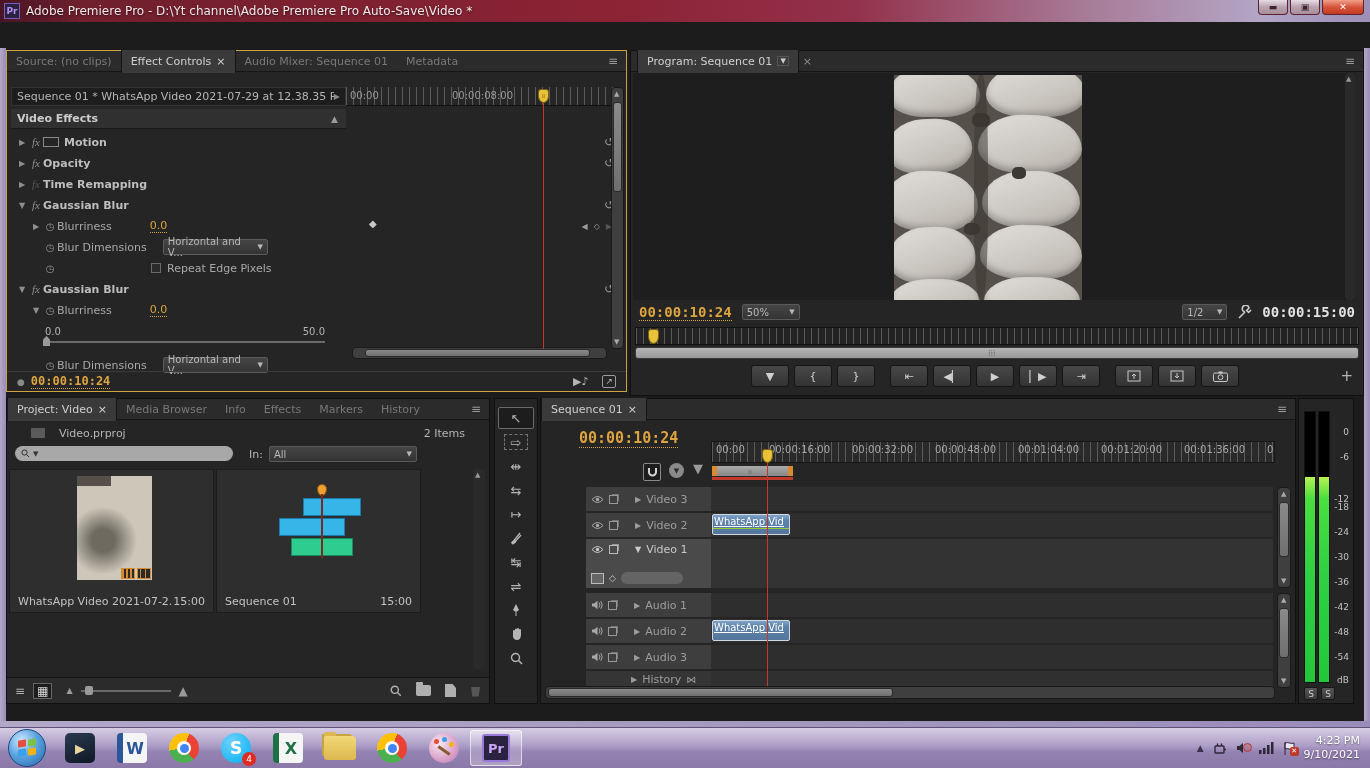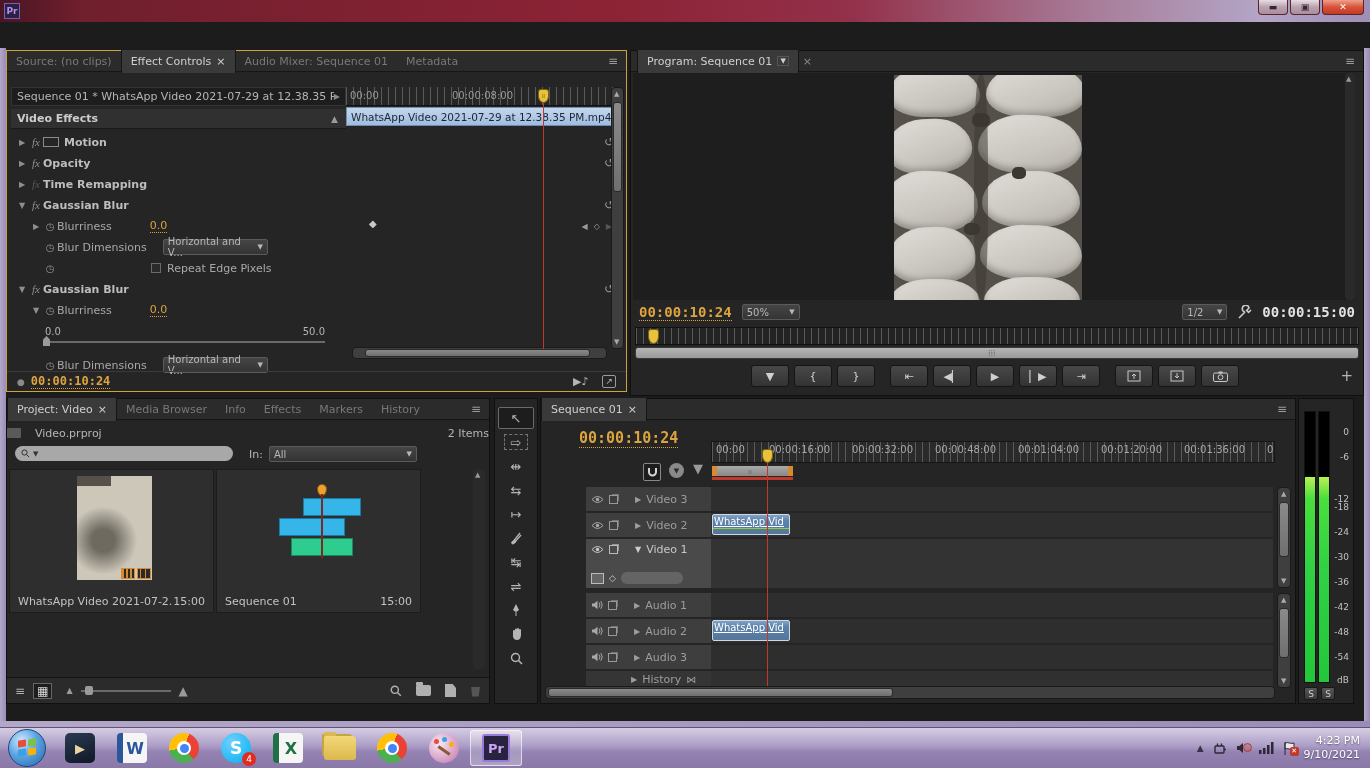--- a/index.html
+++ b/index.html
@@ -56,6 +56,7 @@
 
   <div class="abs" id="titlebar">
     <span id="appicon">Pr</span>
+    <span style="text-shadow:0 1px 2px rgba(0,0,0,.6)">Adobe Premiere Pro - D:\Yt channel\Adobe Premiere Pro Auto-Save\Video *</span>
     <span style="margin-left:auto;display:flex;margin-right:6px;align-self:flex-start">
       <span class="winbtn">▬</span>
       <span class="winbtn">▣</span>

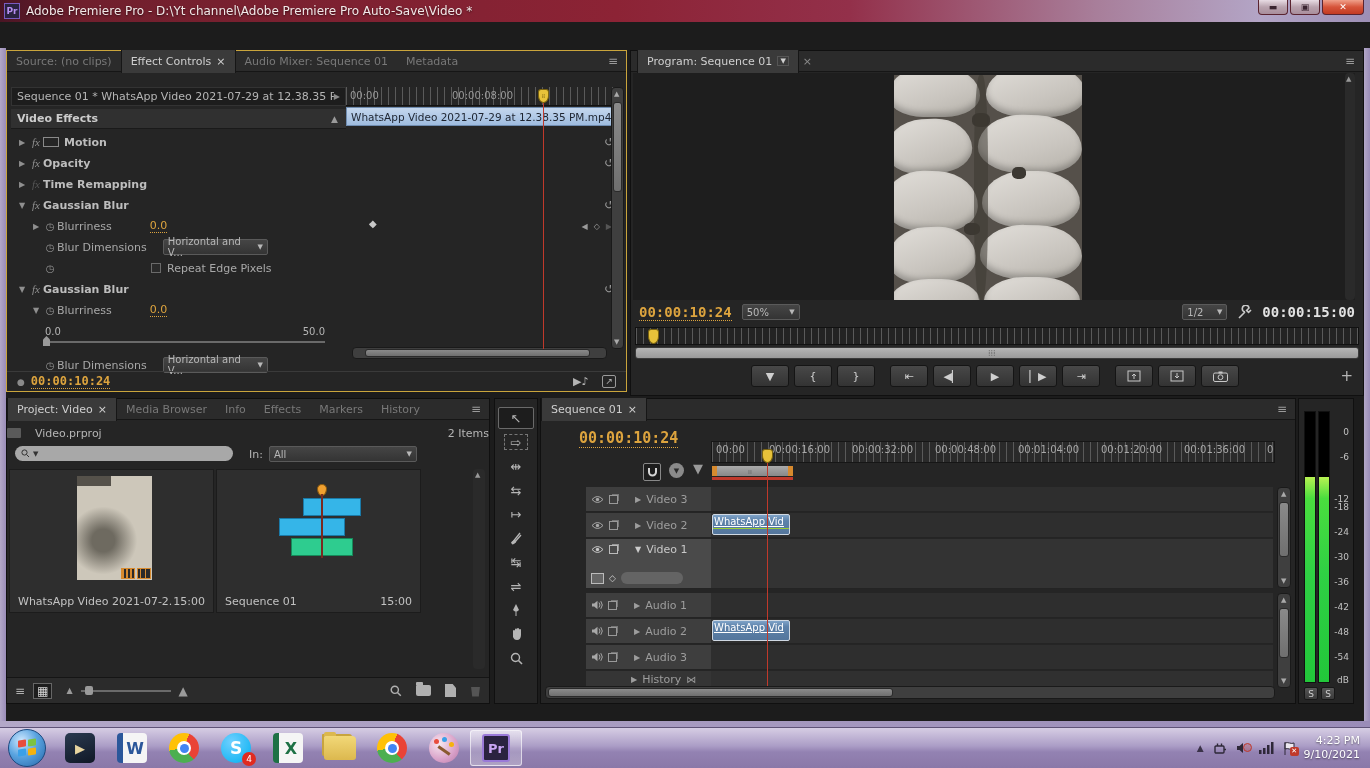--- a/index.html
+++ b/index.html
@@ -94,9 +94,6 @@
     <div class="abs" style="left:531px;top:38px;width:11px;height:14px;background:#e8c23a;border-radius:3px 3px 50% 50%;border:1px solid #7a6310;display:flex;align-items:center;justify-content:center;font-size:6px;color:#7a6310;z-index:5">᎒᎒</div>
     <div class="abs" style="left:536px;top:52px;width:1px;height:246px;background:#c0392b;z-index:4"></div>
 
-    <div class="abs" style="left:339px;top:56px;width:267px;height:19px;background:linear-gradient(#c4d7ee,#9fbcdf);border:1px solid #6f8cb0;font-size:10.5px;color:#1d2430;display:flex;align-items:center;padding:0 4px;white-space:nowrap;overflow:hidden">
-      <span>WhatsApp Video 2021-07-29 at 12.38.35 PM.mp4</span>
-    </div>
 
     <div class="row" style="top:58px;left:4px;width:335px;background:#303030;border-bottom:1px solid #1a1a1a;color:#cdcdcd;padding-left:6px">
       <span>Video Effects</span>

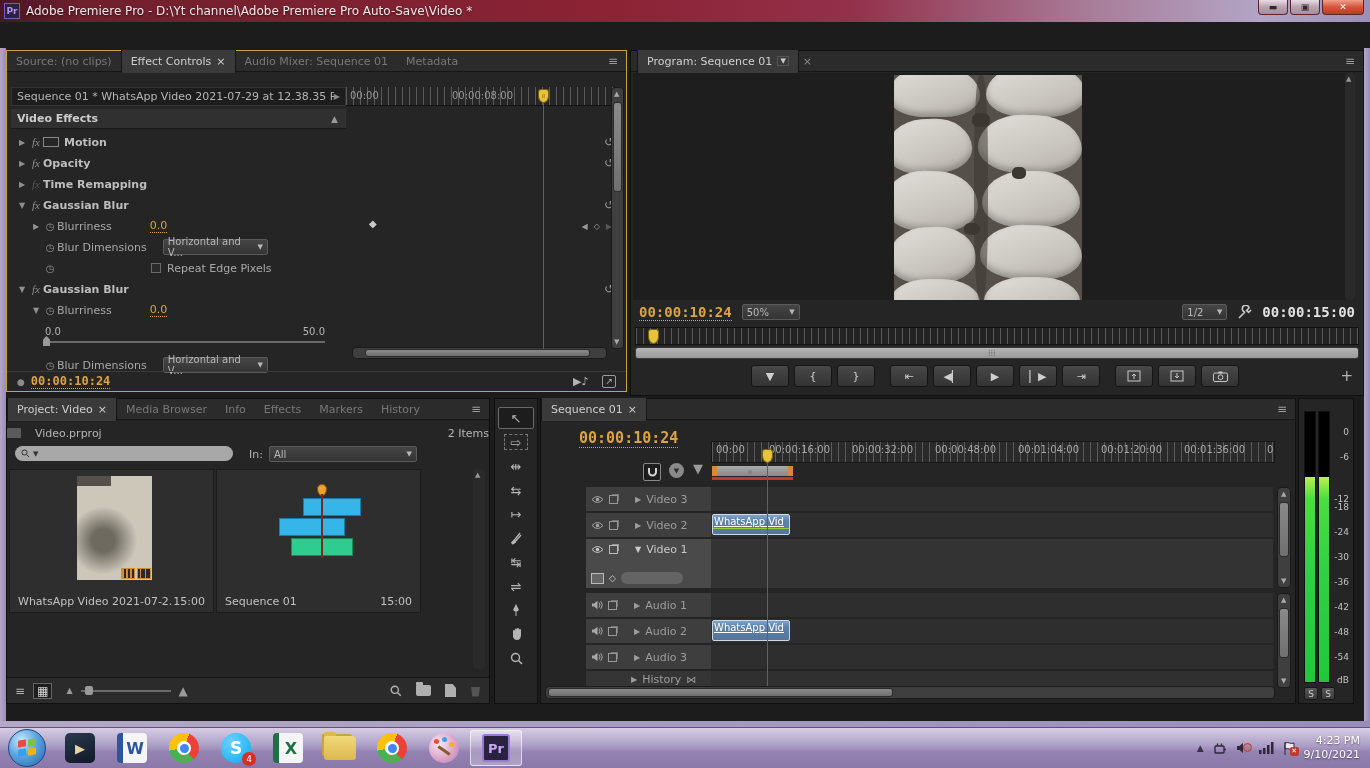--- a/index.html
+++ b/index.html
@@ -297,7 +297,7 @@
       <span class="tab">History</span>
       <span class="pmenu">≡</span>
     </div>
-    <div class="abs" style="left:0;top:24px;width:100%;height:20px;display:flex;align-items:center;font-size:11px;color:#b5b5b5;padding:0 0">
+    <div class="abs" style="left:0;top:24px;width:100%;height:20px;display:flex;align-items:center;font-size:11px;color:#b5b5b5;padding:0 24px">
       <span style="width:14px;height:10px;background:#5a5a5a;border-radius:1px;margin-right:14px"></span>
       <span>Video.prproj</span>
       <span style="margin-left:auto">2 Items</span>

